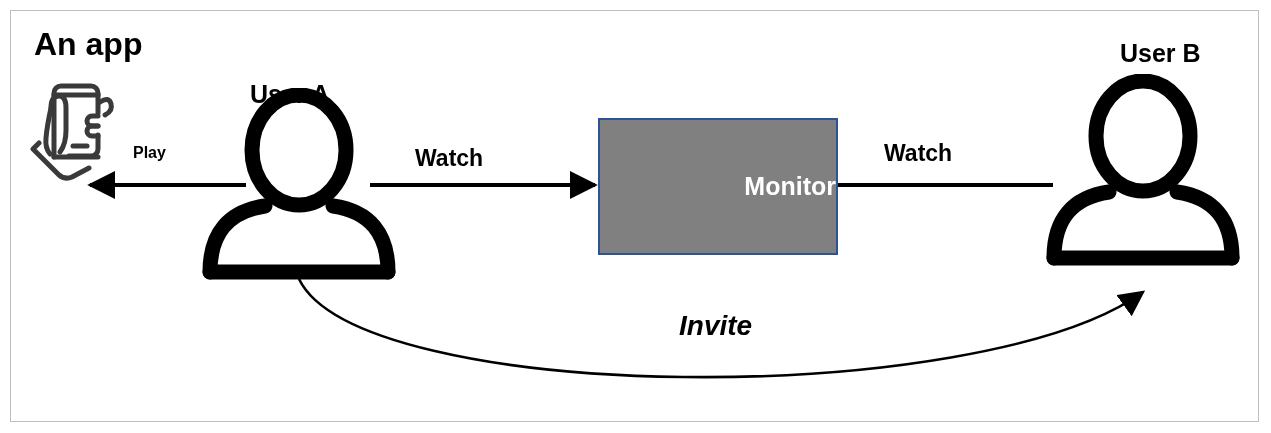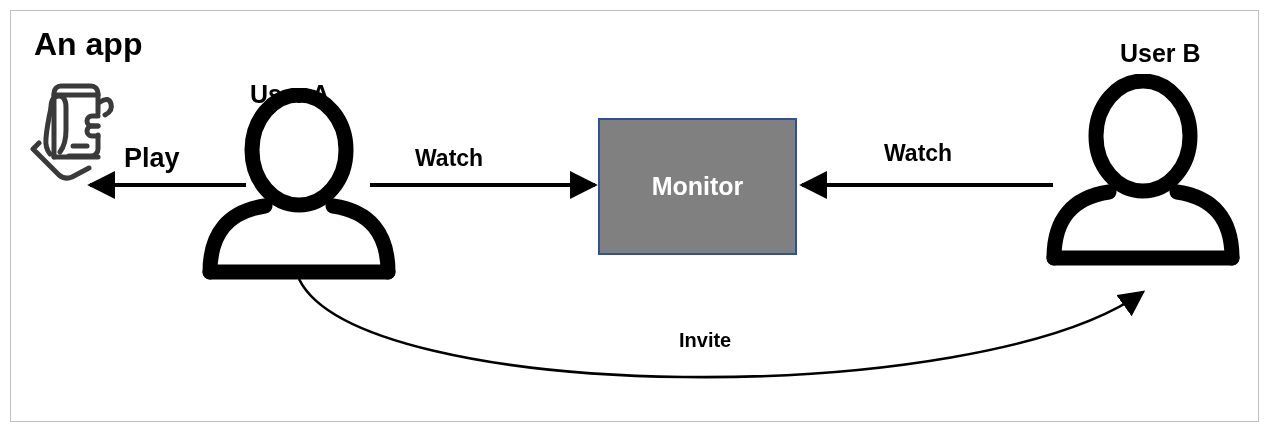--- a/index.html
+++ b/index.html
@@ -59,9 +59,9 @@
     font-size: 25px;
   }
   #label-play {
-    left: 124px;
+    left: 133px;
     top: 145px;
-    font-size: 27px;
+    font-size: 16px;
   }
   #label-watch-a {
     left: 415px;

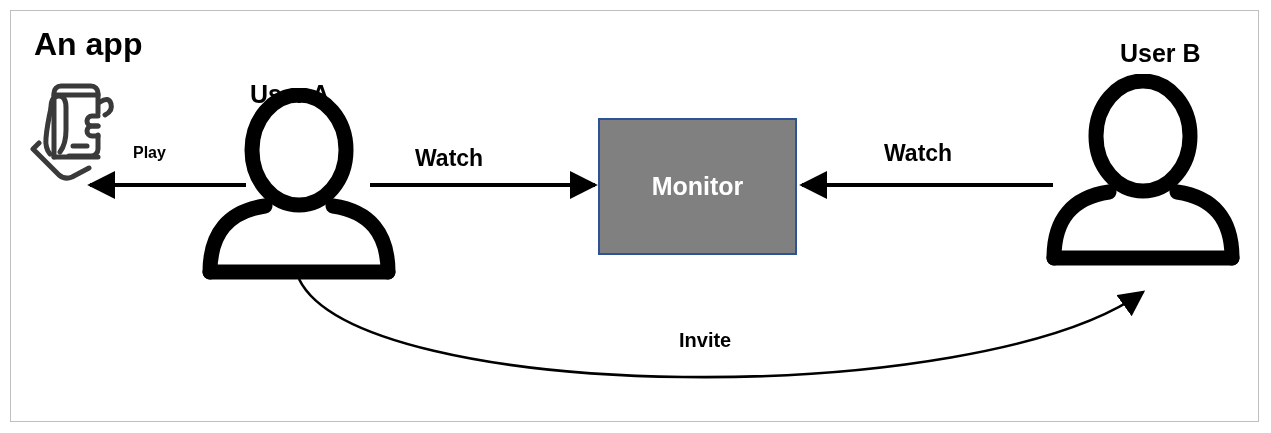--- a/index.html
+++ b/index.html
@@ -82,14 +82,14 @@
     position: absolute;
     left: 598px;
     top: 118px;
-    width: 199px;
+    width: 240px;
     height: 137px;
     background: #808080;
     border: 2px solid #2e5395;
     box-sizing: border-box;
     display: flex;
     flex-direction: column;
-    align-items: center;
+    align-items: flex-end;
     justify-content: center;
   }
   #monitor-box .mline {

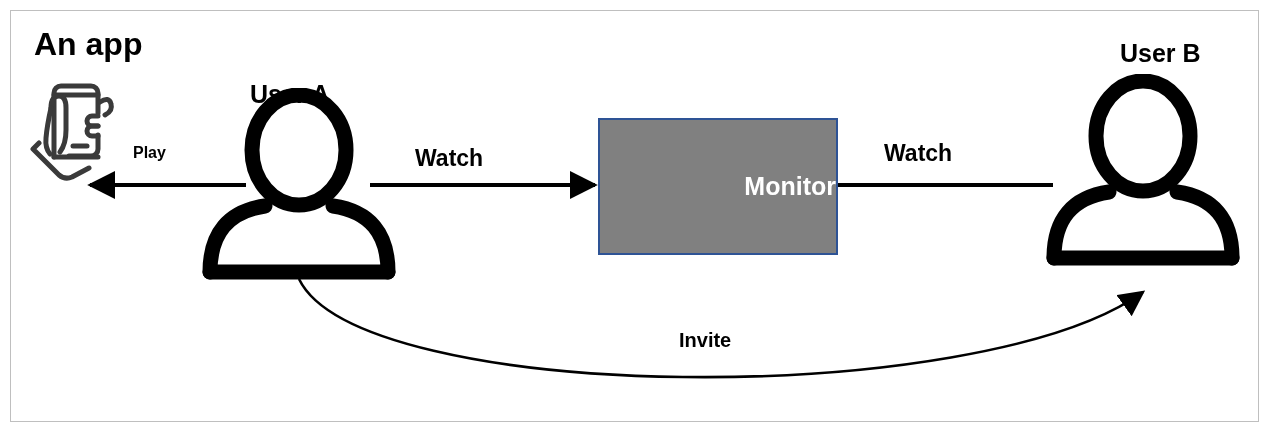--- a/index.html
+++ b/index.html
@@ -75,8 +75,9 @@
   }
   #label-invite {
     left: 679px;
-    top: 330px;
-    font-size: 20px;
+    top: 312px;
+    font-size: 28px;
+    font-style: italic;
   }
   #monitor-box {
     position: absolute;

